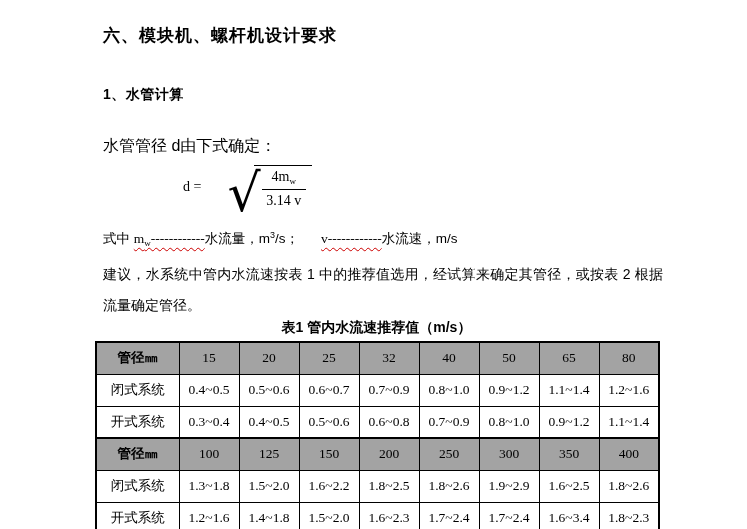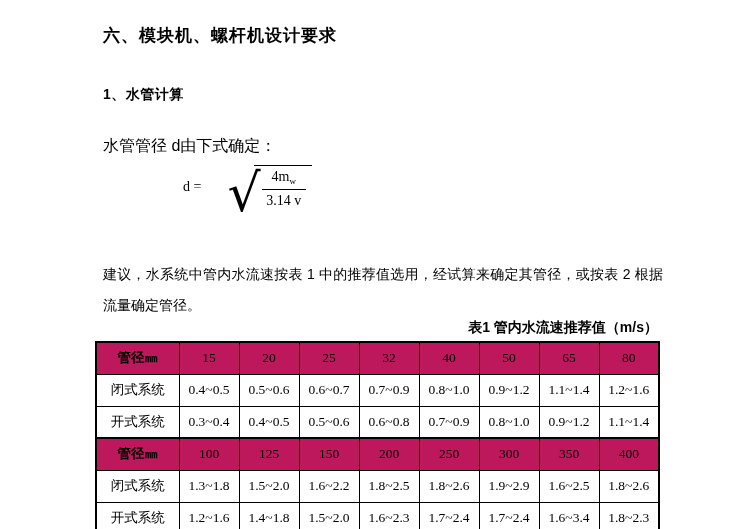--- a/index.html
+++ b/index.html
@@ -109,6 +109,9 @@
     </span>
   </div>
 
+  <div class="legend">
+    <span>式中 </span><span class="serif squiggle"><span>m</span><sub>w</sub><span>------------</span></span><span><span>水流量，m</span><sup>3</sup><span>/s；</span></span><span class="gap"></span><span class="serif squiggle"><span>v</span><span>------------</span></span><span>水流速，m/s</span>
+  </div>
 
   <div class="paragraph">建议，水系统中管内水流速按表 1 中的推荐值选用，经试算来确定其管径，或按表 2 根据流量确定管径。</div>
 

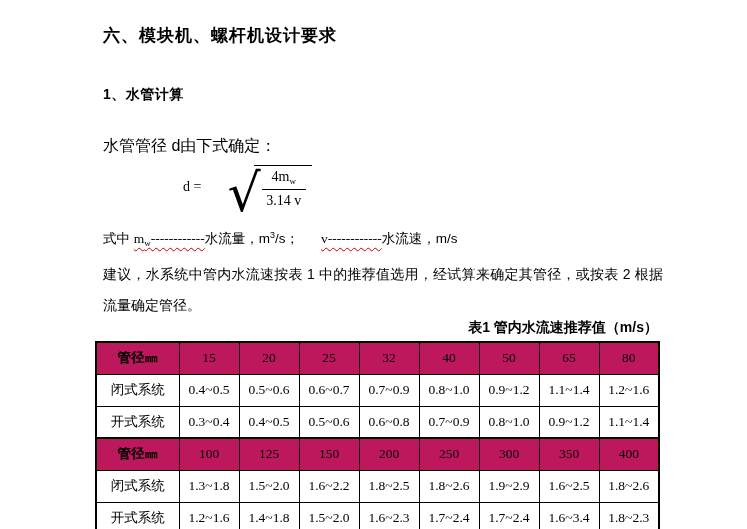--- a/index.html
+++ b/index.html
@@ -66,7 +66,7 @@
 
   .table-caption {
     position: absolute; left: 95px; top: 303px; width: 563px;
-    text-align: right; font-weight: bold; font-size: 14px;
+    text-align: center; font-weight: bold; font-size: 14px;
   }
 
   .vtable {

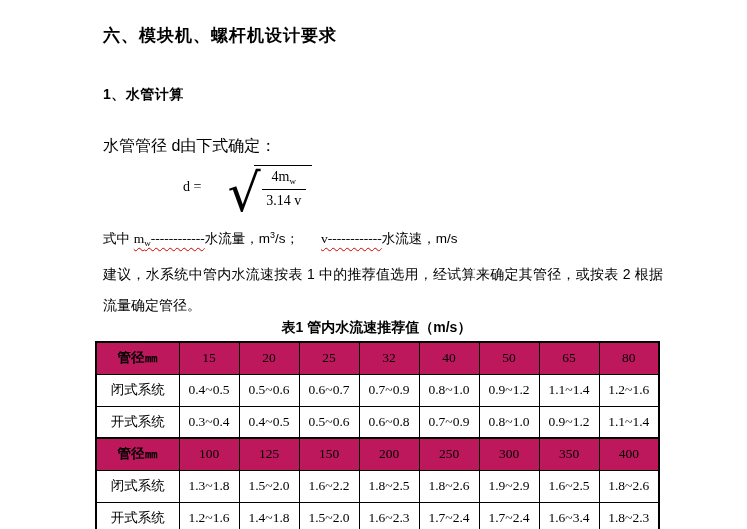--- a/index.html
+++ b/index.html
@@ -83,7 +83,7 @@
   }
   .vtable td.label { width: 83px; font-family: "Liberation Sans", "DejaVu Sans", sans-serif; }
   .vtable td.val { width: 60px; }
-  .vtable tr.hdr td { background: #be185d; }
+  .vtable tr.hdr td { background: #a3a3a3; }
   .vtable tr.hdr td.label { font-weight: bold; }
   .vtable tr.thick td { border-top: 2px solid #000; }
 </style>

